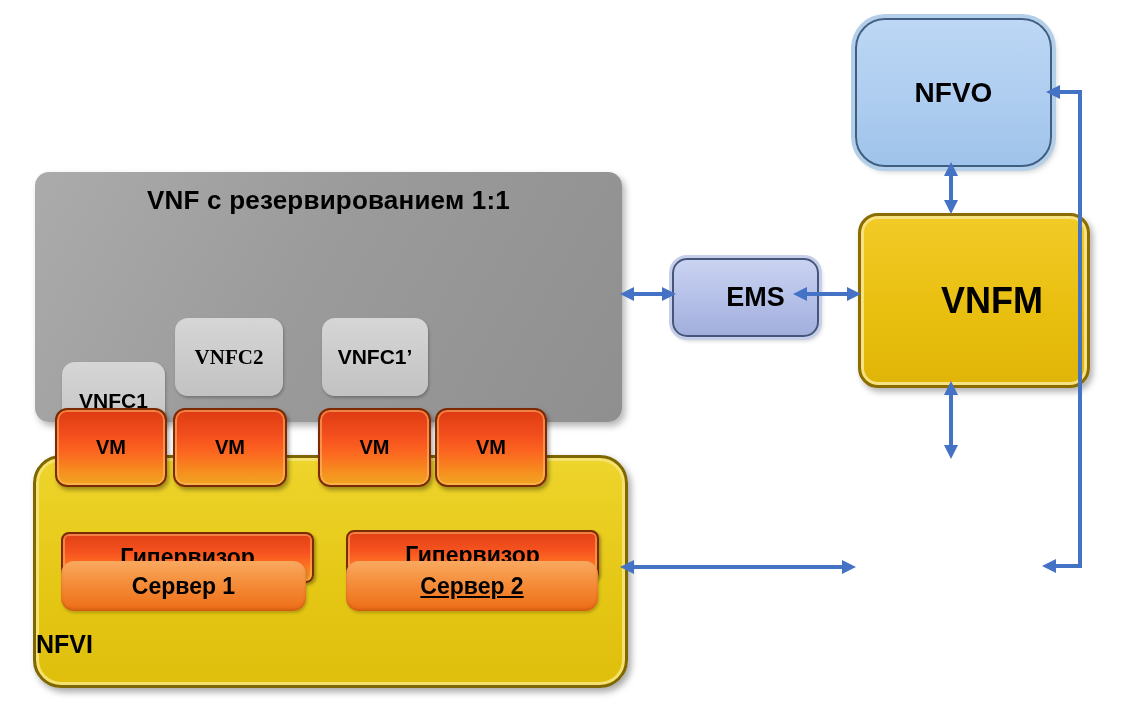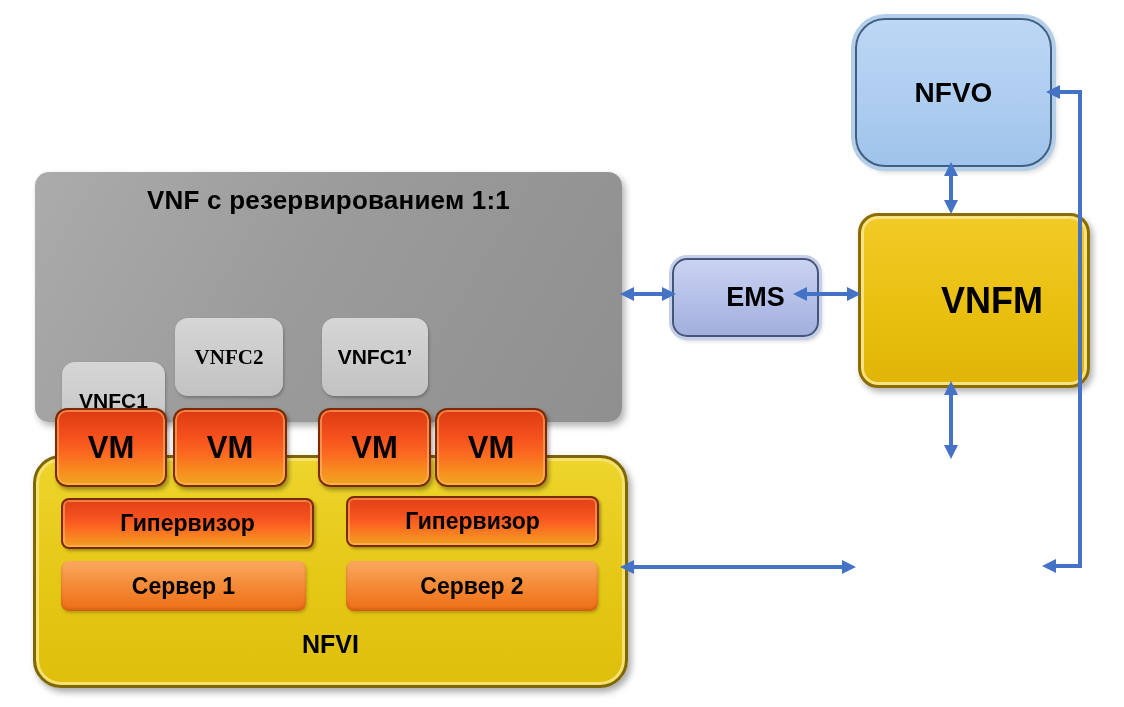--- a/index.html
+++ b/index.html
@@ -37,7 +37,7 @@
     background:linear-gradient(180deg,#dd3a13 0%,#f4501d 35%,#fc6420 55%,#f6921f 85%,#efa422 100%);
     border:2px solid #7c2a03;
     box-shadow:inset 0 0 0 2px rgba(255,190,110,0.55), 2px 3px 4px rgba(0,0,0,0.35);
-    font-size:31px;
+    font-size:20px;
   }
 
   

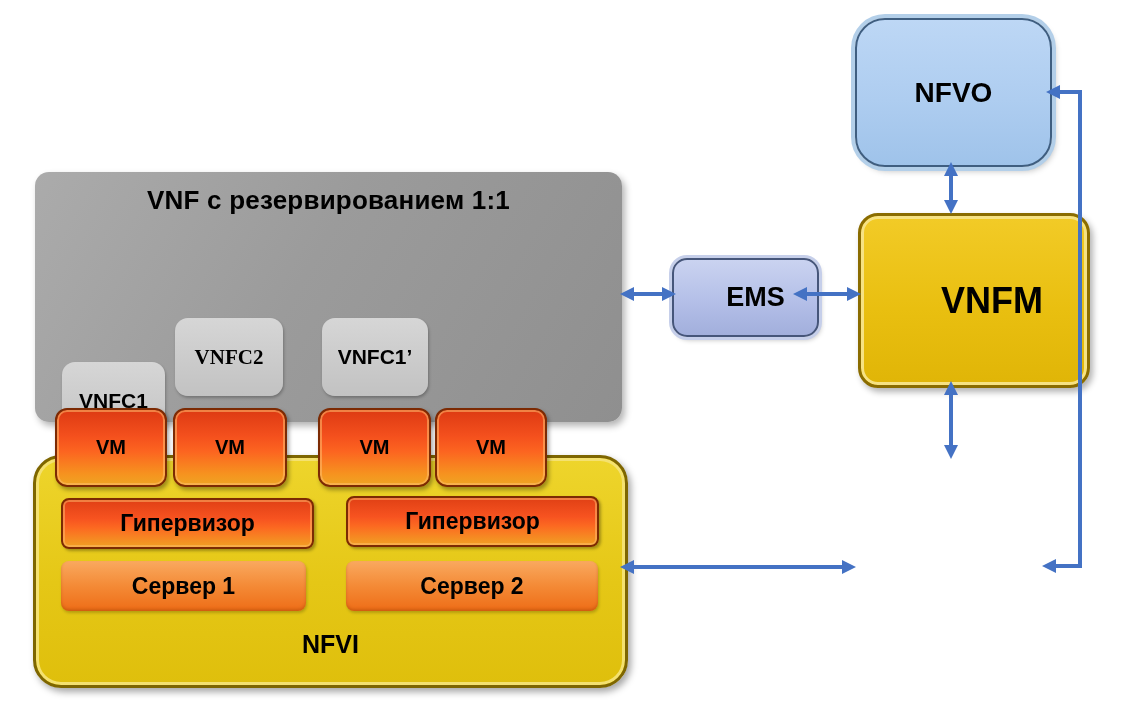--- a/index.html
+++ b/index.html
@@ -54,6 +54,7 @@
     border:2px solid #7c2a03;
     box-shadow:inset 0 0 0 2px rgba(255,190,110,0.5), 2px 2px 3px rgba(0,0,0,0.3);
     font-size:23px;
+    margin-top:34px;
   }
   .srv{
     position:absolute;height:50px;border-radius:8px;

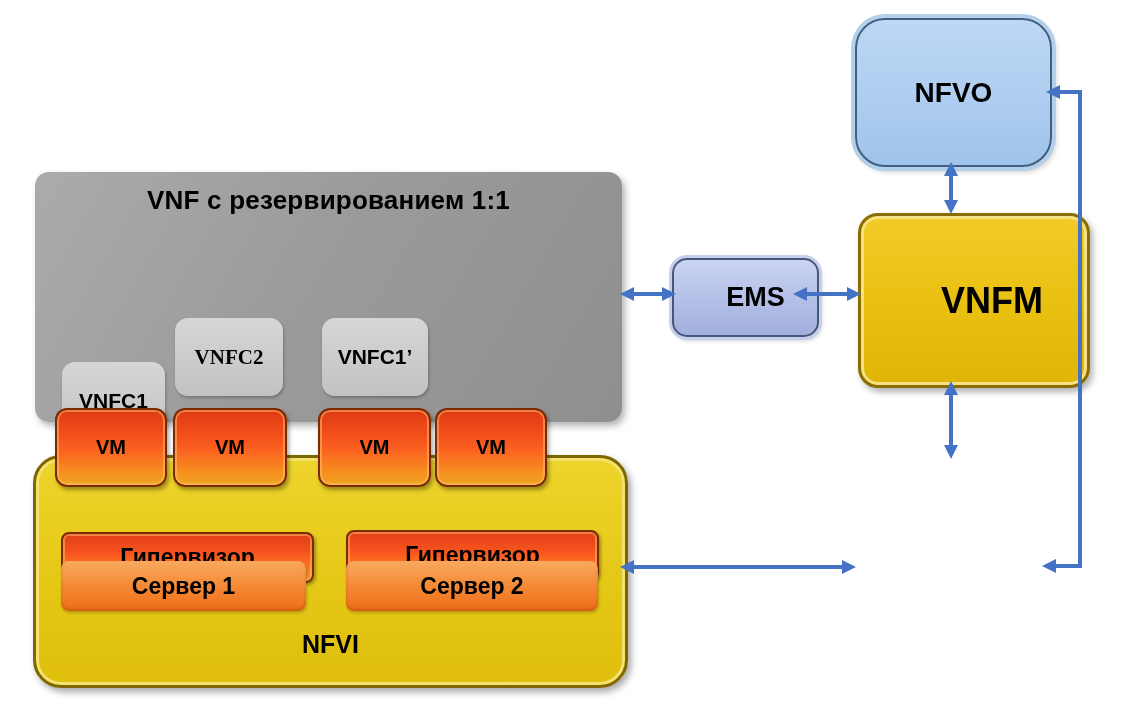--- a/index.html
+++ b/index.html
@@ -57,7 +57,7 @@
     margin-top:34px;
   }
   .srv{
-    position:absolute;height:50px;border-radius:8px;
+    position:absolute;height:50px;border-radius:13px;
     background:linear-gradient(180deg,#f9a95f 0%,#f48a36 50%,#ee6d17 100%);
     box-shadow:inset 0 -2px 3px rgba(150,60,0,0.35), 1px 2px 3px rgba(0,0,0,0.2);
     font-size:23px;

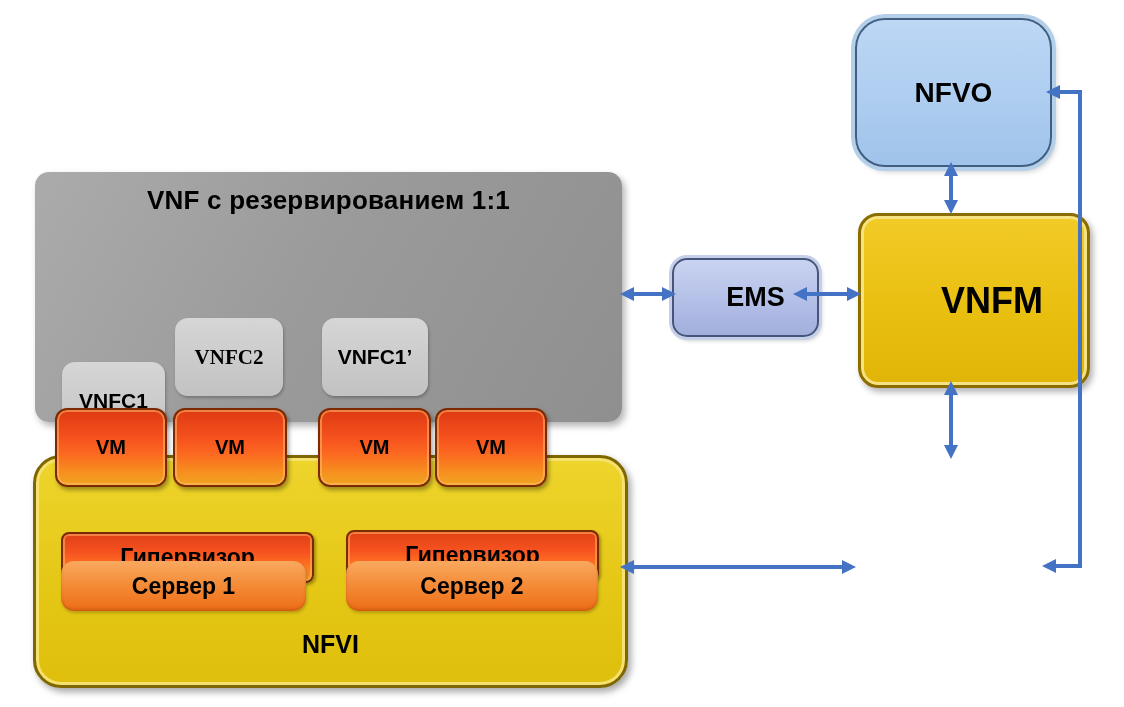--- a/index.html
+++ b/index.html
@@ -126,7 +126,7 @@
     <div class="hyp lbl" style="left:25px;top:40px;width:249px;">Гипервизор</div>
     <div class="hyp lbl" style="left:310px;top:38px;width:249px;">Гипервизор</div>
     <div class="srv lbl" style="left:25px;top:103px;width:245px;">Сервер 1</div>
-    <div class="srv lbl" style="left:310px;top:103px;width:252px;">Сервер 2</div>
+    <div class="srv lbl" style="left:310px;top:103px;width:252px;text-decoration:underline;">Сервер 2</div>
     <div class="nfvi-label">NFVI</div>
   </div>
 

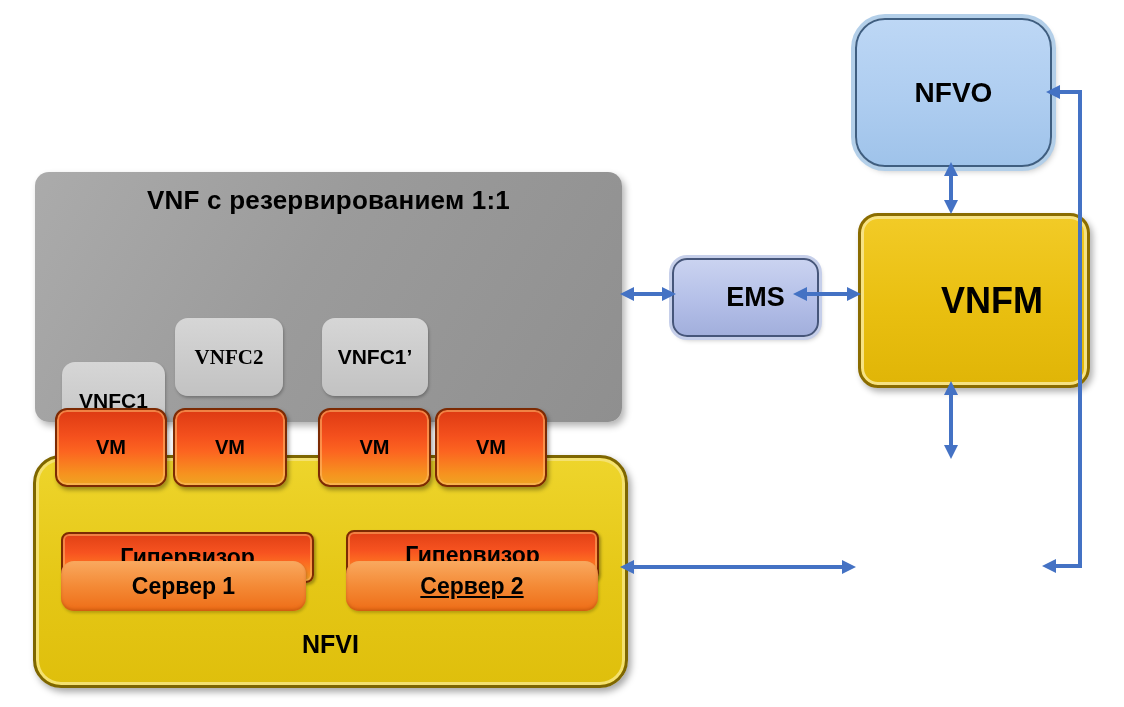--- a/index.html
+++ b/index.html
@@ -63,7 +63,7 @@
     font-size:23px;
   }
   .nfvi-label{
-    position:absolute;left:0;top:172px;width:100%;text-align:center;
+    position:absolute;left:0;top:172px;width:100%;text-align:left;
     font-size:25px;font-weight:bold;
   }
 

